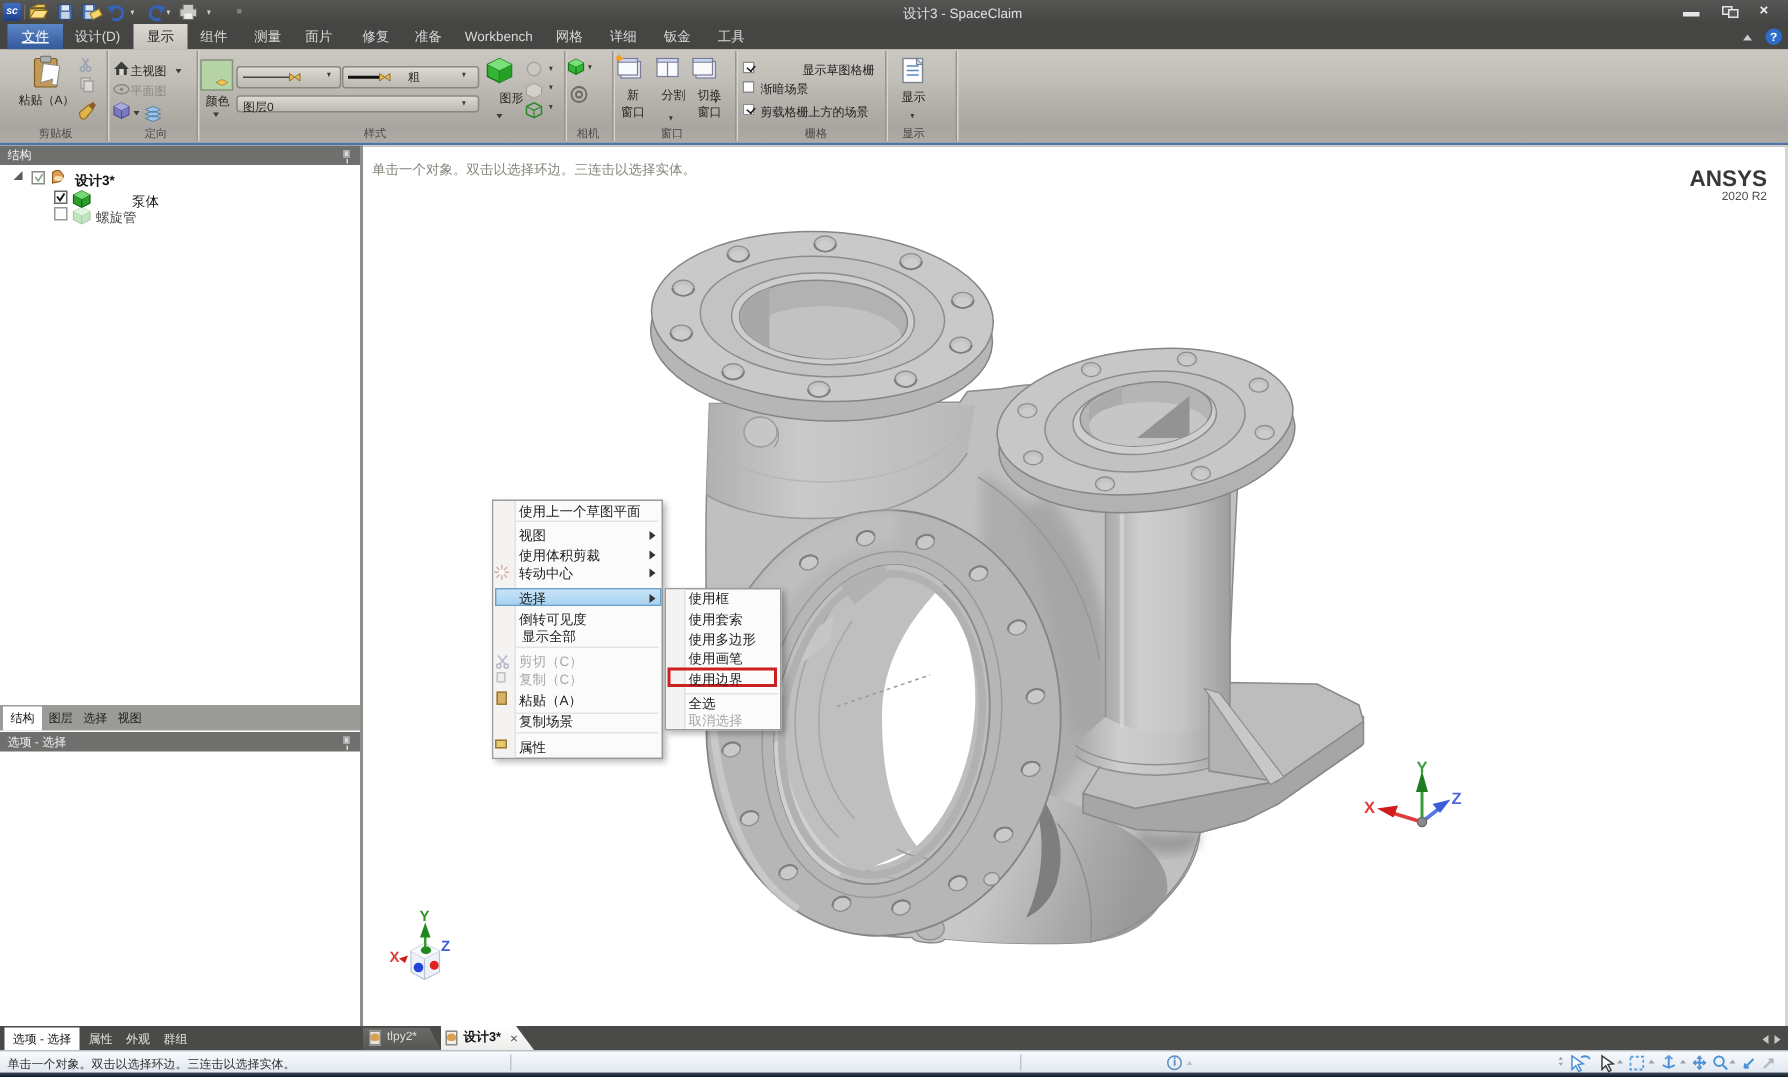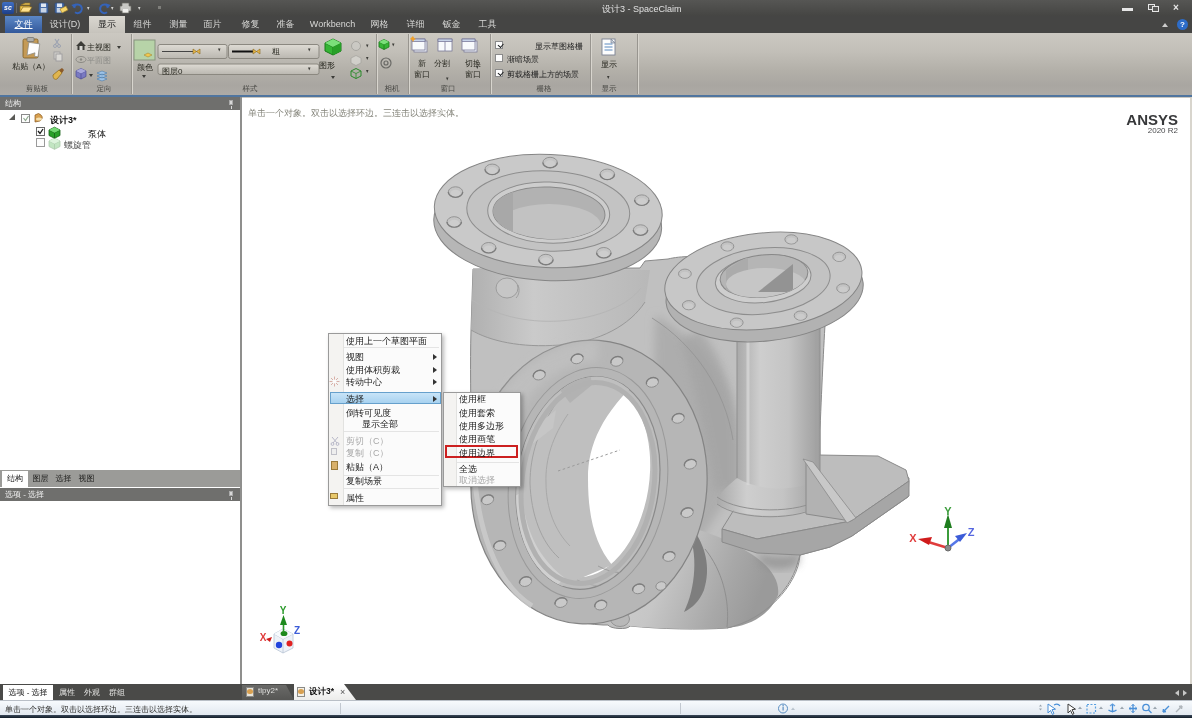--- a/index.html
+++ b/index.html
@@ -233,7 +233,7 @@
 <div class="dna" style="left:142px;top:42px;"></div>
 <div class="rlbl" style="left:162px;top:32.5px;">图层0</div>
 <div class="rlbl" style="left:272px;top:13px;">粗</div>
-<div class="rlbl" style="left:319px;top:27px;width:30px;text-align:left;">图形</div>
+<div class="rlbl" style="left:319px;top:27px;width:30px;text-align:right;">图形</div>
 <div class="dna" style="left:331px;top:43px;"></div>
 <div class="rlbl" style="left:407px;top:25px;width:30px;text-align:center;">新<br>窗口</div>
 <div class="rlbl" style="left:434px;top:25px;width:30px;text-align:left;">分割</div>

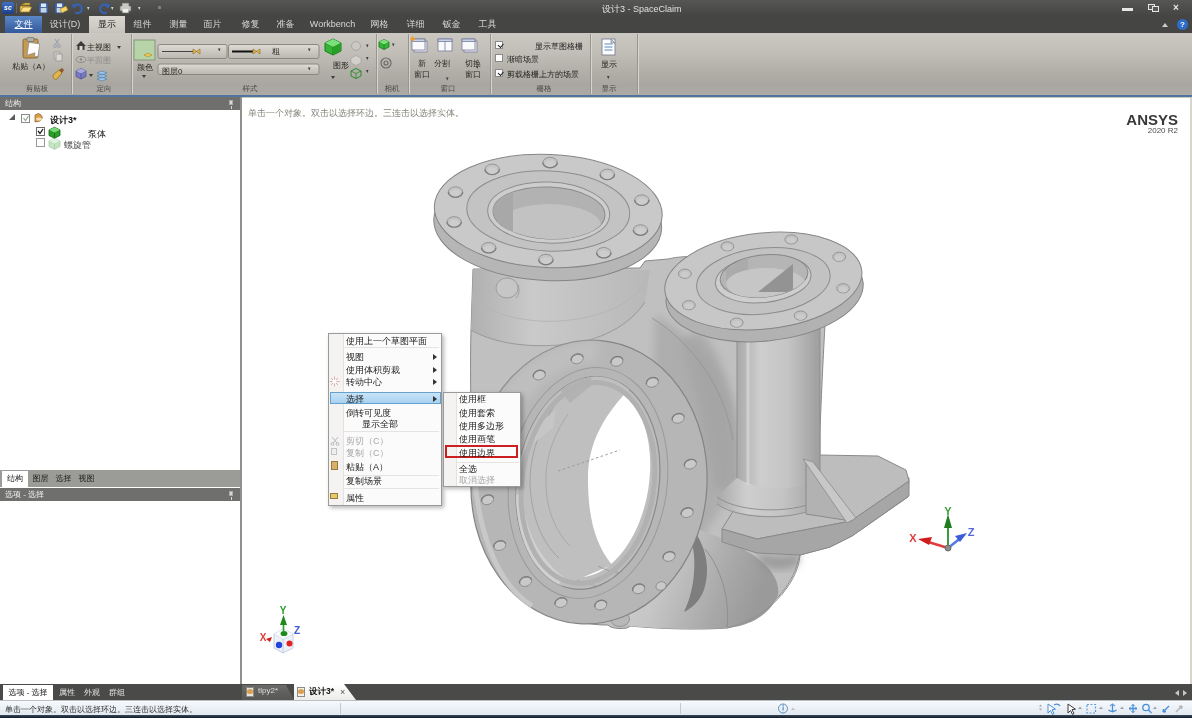--- a/index.html
+++ b/index.html
@@ -236,7 +236,7 @@
 <div class="rlbl" style="left:319px;top:27px;width:30px;text-align:right;">图形</div>
 <div class="dna" style="left:331px;top:43px;"></div>
 <div class="rlbl" style="left:407px;top:25px;width:30px;text-align:center;">新<br>窗口</div>
-<div class="rlbl" style="left:434px;top:25px;width:30px;text-align:left;">分割</div>
+<div class="rlbl" style="left:434px;top:25px;width:30px;text-align:center;">分割</div>
 <div class="rlbl" style="left:457px;top:25px;width:32px;text-align:center;">切换<br>窗口</div>
 <div class="cbx on" style="left:495px;top:8px;"></div>
 <div class="ck abs" style="left:507px;top:8px;margin-left:28px;">显示草图格栅</div>

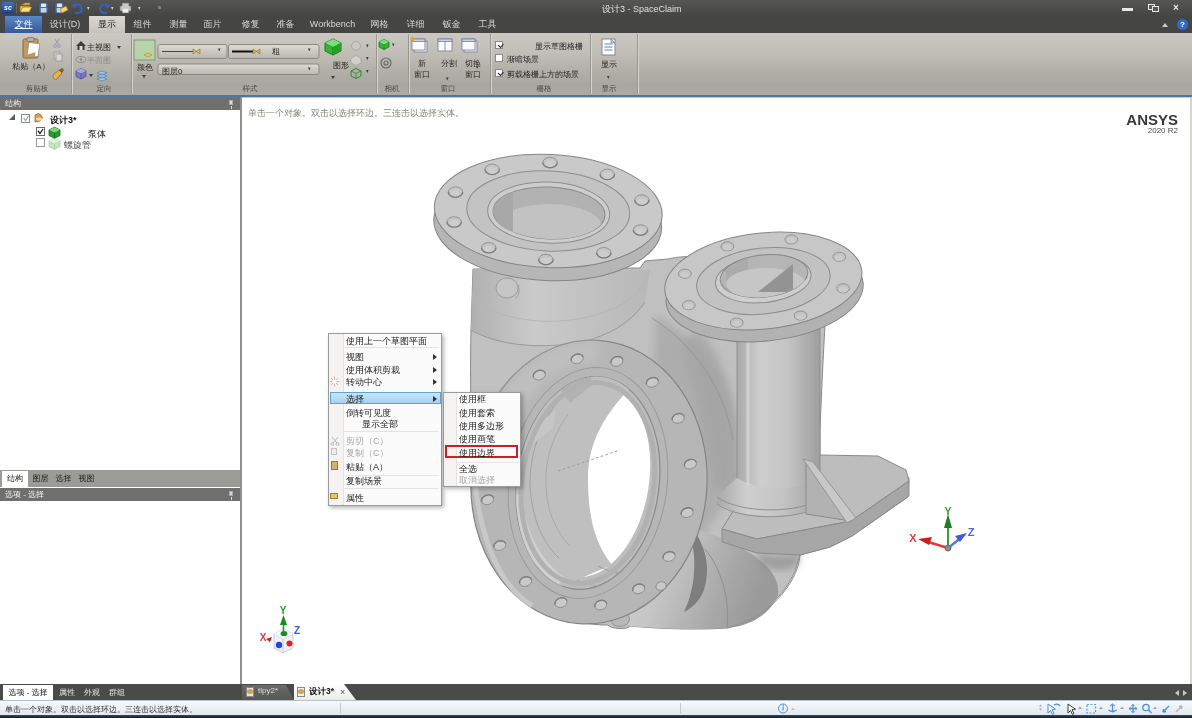--- a/index.html
+++ b/index.html
@@ -604,7 +604,7 @@
 <div class="mi" style="top:393px;left:346px;">选择</div>
       <div class="marr" style="left:433px;top:396px;"></div>
 <div class="mi" style="top:406.5px;left:346px;">倒转可见度</div>
-<div class="mi" style="top:418px;left:362px;">显示全部</div>
+<div class="mi" style="top:418px;left:348px;">显示全部</div>
 <div class="msep" style="left:344px;top:431px;width:95px;"></div>
 <div class="mi gray" style="top:434.5px;left:346px;">剪切（C）</div>
 <svg class="abs" style="left:330px;top:436px;" width="10" height="10">

